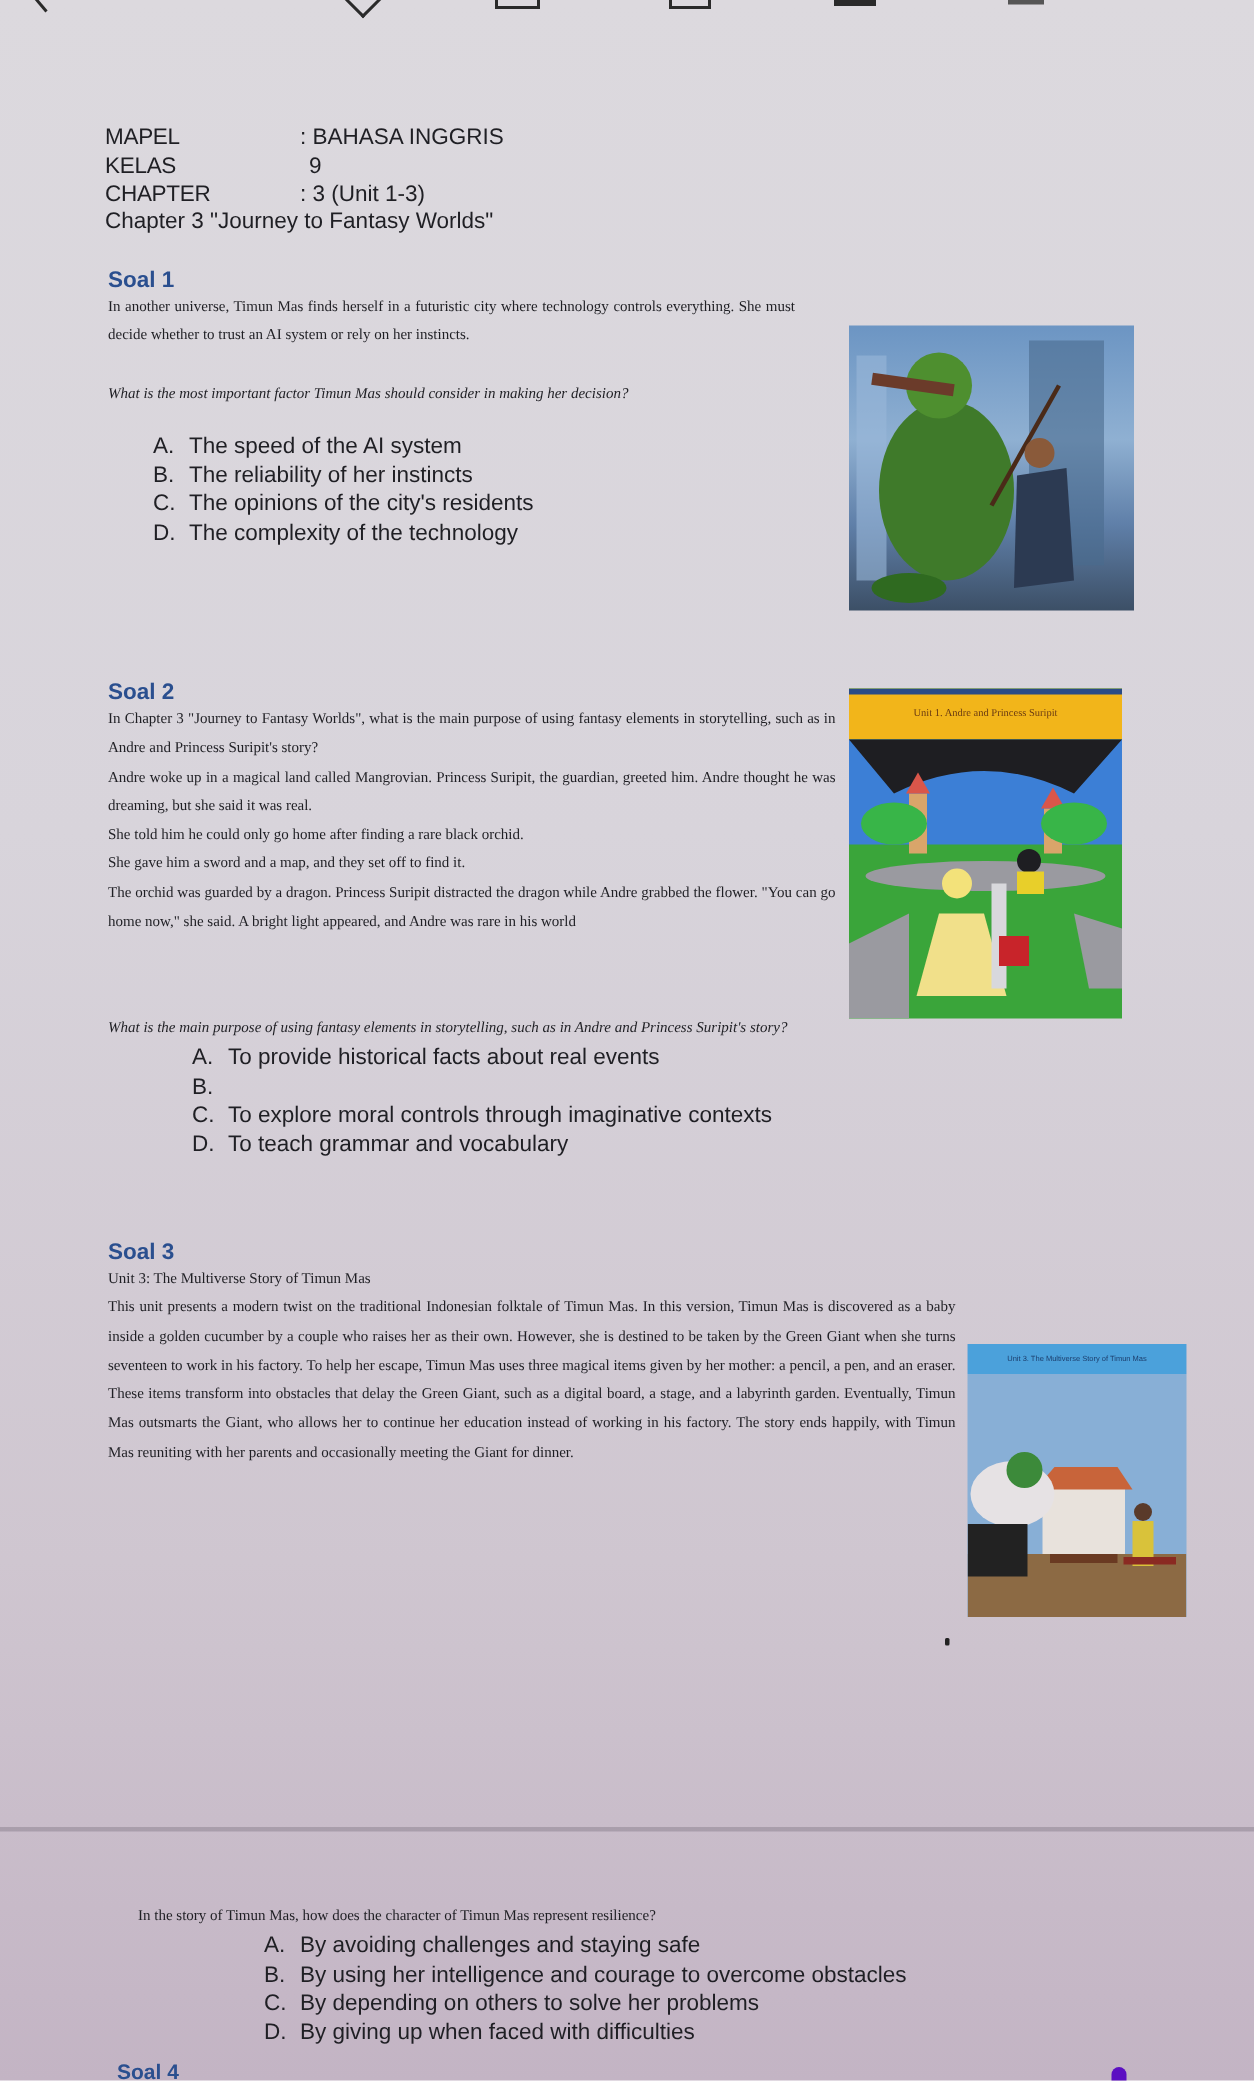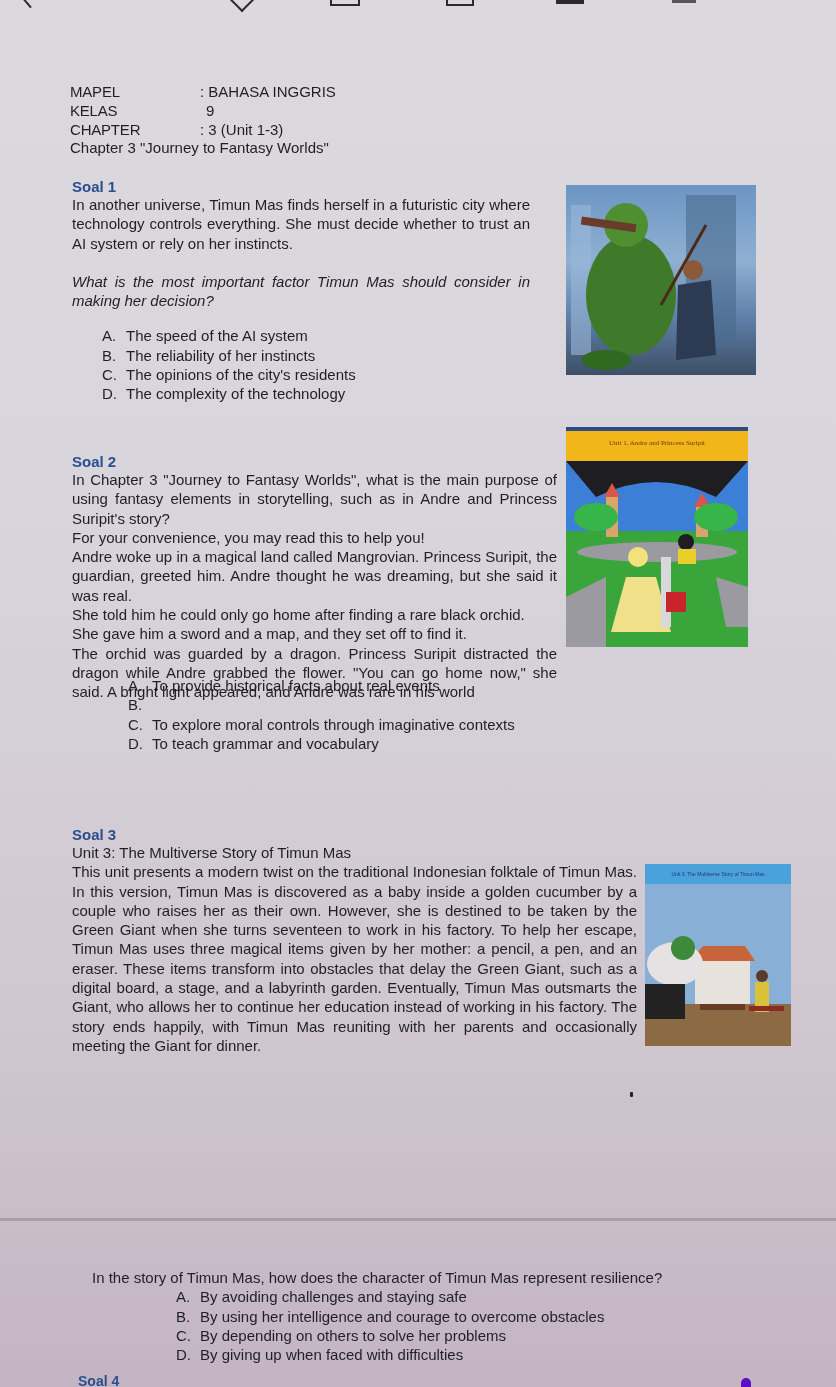--- a/index.html
+++ b/index.html
@@ -24,7 +24,7 @@
   .chapter-title { position: absolute; left: 70px; top: 139px; font-size: 15px; }
 
   .soal-head { color: #2a4f8f; font-weight: bold; font-size: 15px; }
-  .para { font-size: 15px; line-height: 19.3px; text-align: justify; }
+  .para { font-size: 10px; line-height: 19.3px; text-align: justify; font-family: Liberation Serif, serif; }
   .ital { font-style: italic; }
   .opts { list-style: none; margin: 0; padding: 0; font-size: 15px; line-height: 19.3px; }
   .opts li { display: flex; }

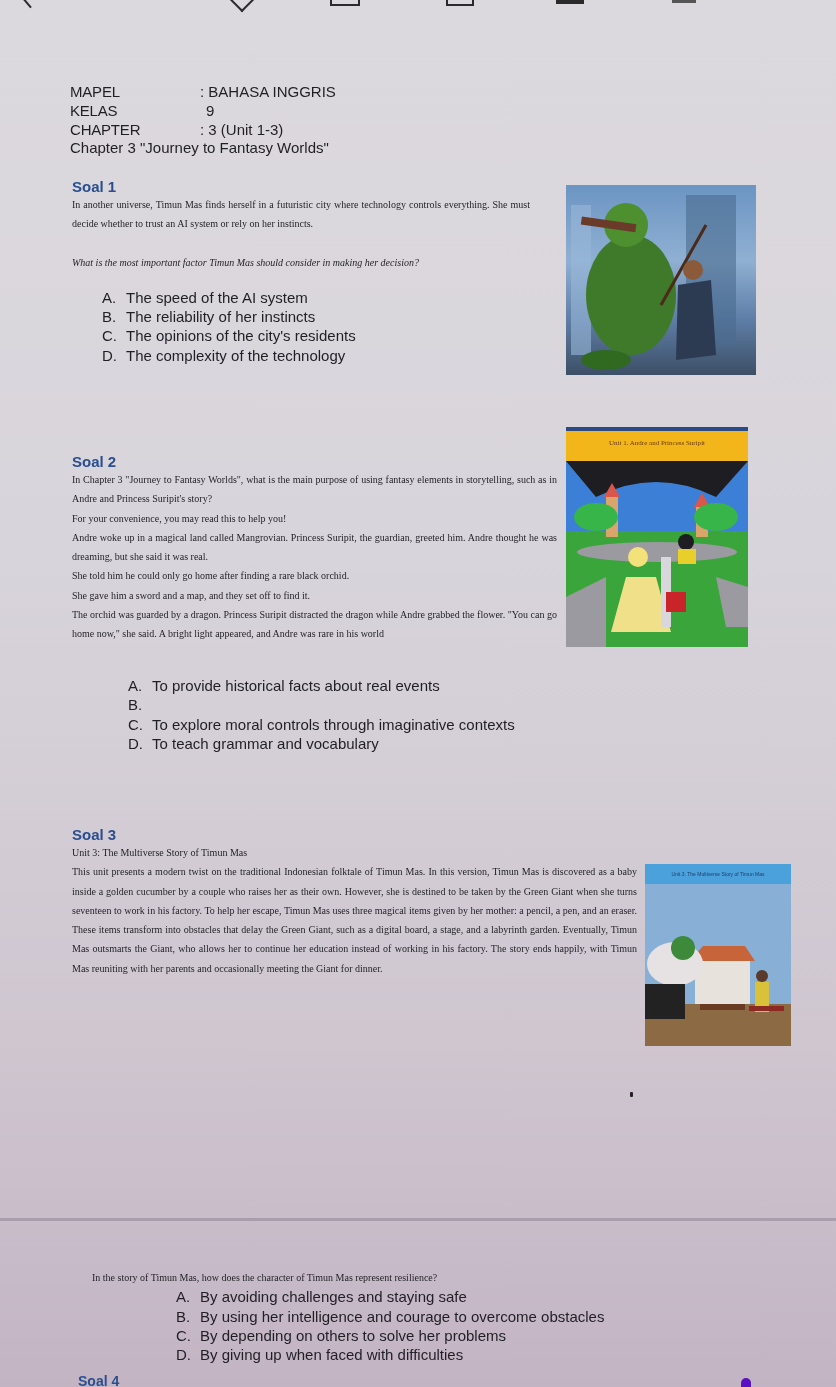--- a/index.html
+++ b/index.html
@@ -36,7 +36,7 @@
   .s3 { position: absolute; left: 72px; top: 826px; width: 565px; }
   .s4q { position: absolute; left: 74px; top: 1268px; width: 700px; margin-left: 18px; }
 
-  .img { position: absolute; overflow: hidden; }
+  .img { position: absolute; overflow: hidden; margin-top: 32px; }
   .img1 { left: 566px; top: 185px; width: 190px; height: 190px;
     background: linear-gradient(180deg, #6c95c3 0%, #8fb0d2 40%, #5f7fa8 70%, #3c4f66 100%); }
   .img2 { left: 566px; top: 427px; width: 182px; height: 220px; background: #3aa53a; }

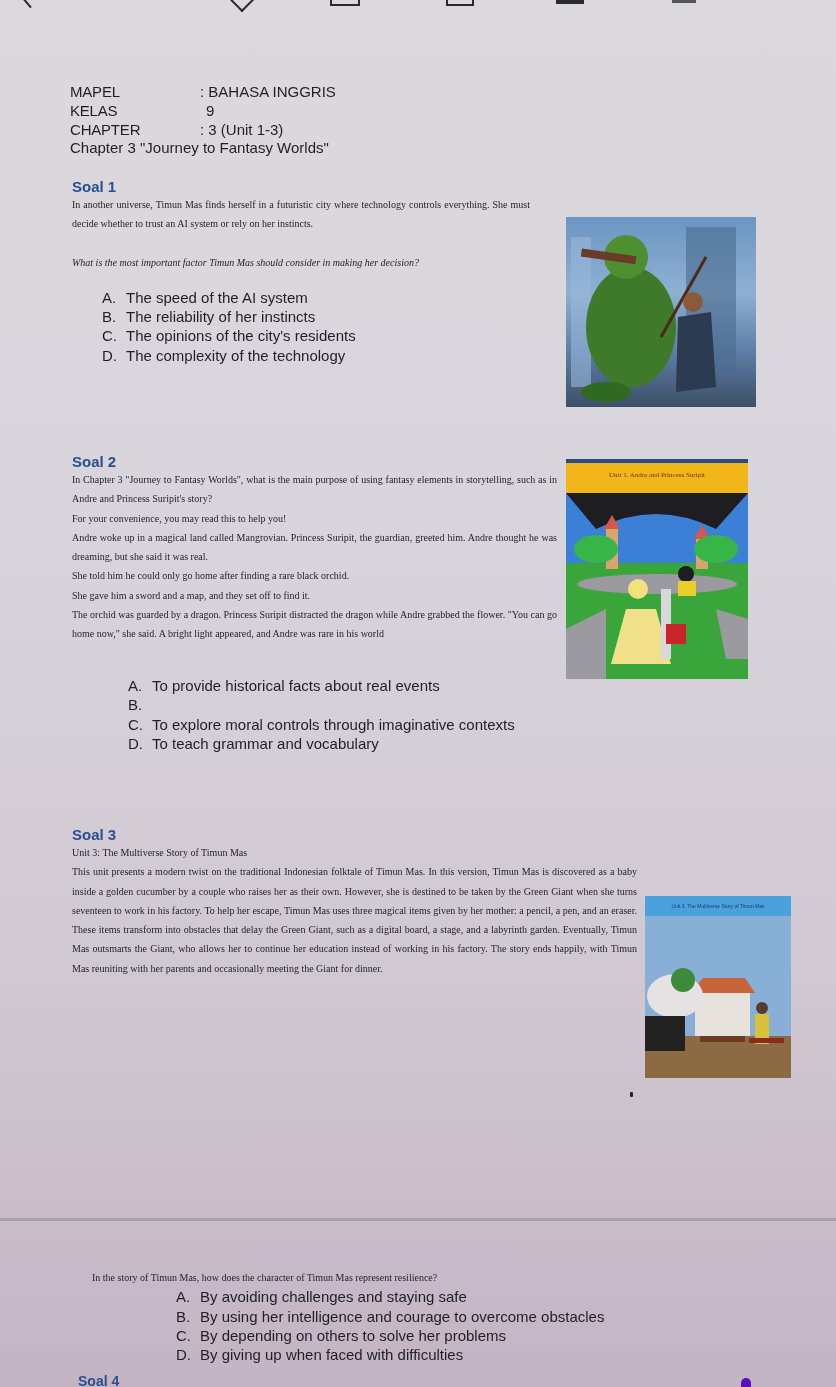--- a/index.html
+++ b/index.html
@@ -123,7 +123,6 @@
 <div class="s2">
   <div class="soal-head">Soal 2</div>
   <div class="para">In Chapter 3 "Journey to Fantasy Worlds", what is the main purpose of using fantasy elements in storytelling, such as in Andre and Princess Suripit's story?</div>
-  <div class="para">For your convenience, you may read this to help you!</div>
   <div class="para">Andre woke up in a magical land called Mangrovian. Princess Suripit, the guardian, greeted him. Andre thought he was dreaming, but she said it was real.</div>
   <div class="para">She told him he could only go home after finding a rare black orchid.</div>
   <div class="para">She gave him a sword and a map, and they set off to find it.</div>

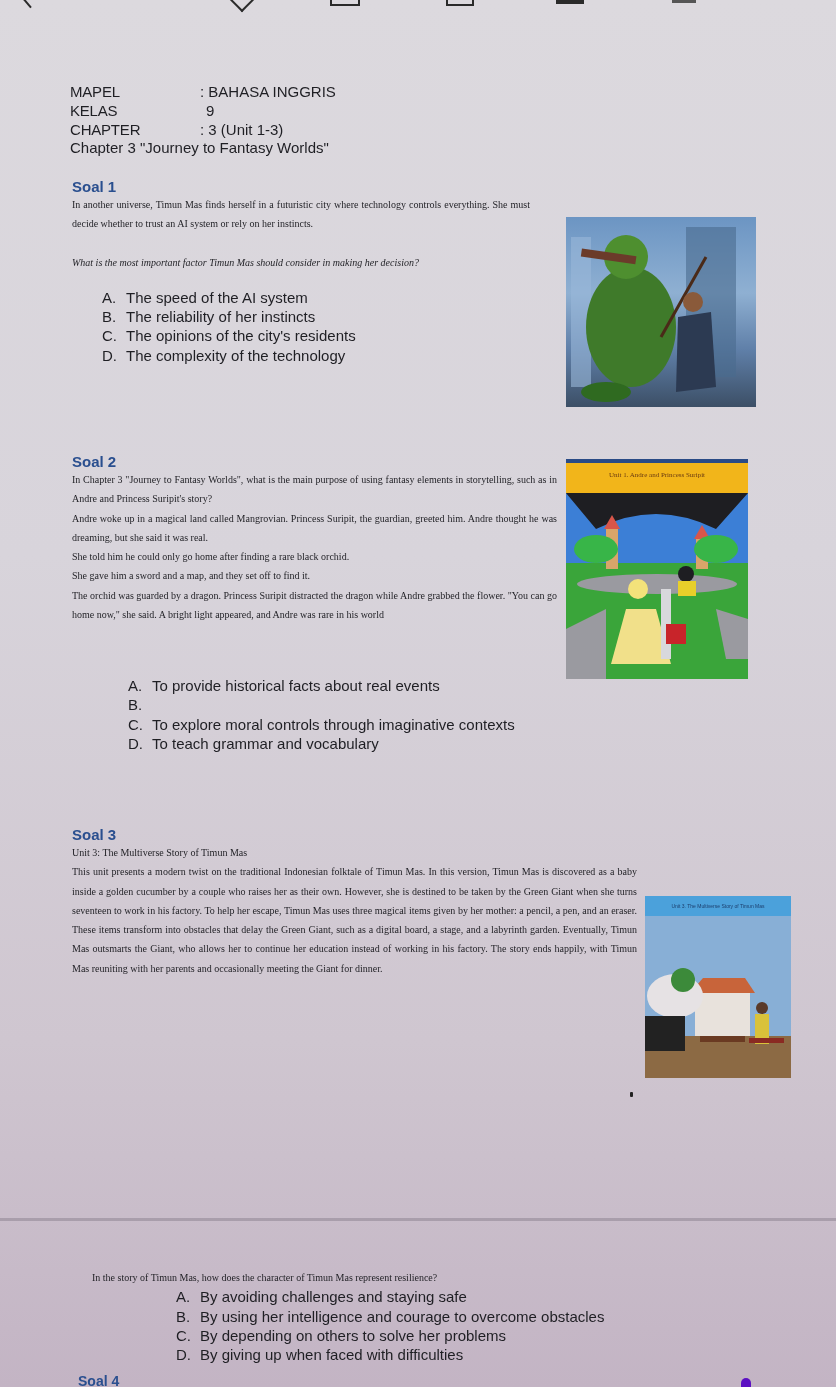--- a/index.html
+++ b/index.html
@@ -153,6 +153,7 @@
 </div>
 
 <div class="s2q">
+  <div class="para ital" style="text-align:left">What is the main purpose of using fantasy elements in storytelling, such as in Andre and Princess Suripit's story?</div>
   <ul class="opts" style="margin-left:56px">
     <li>
         <span class="opt-letter">A.</span>

